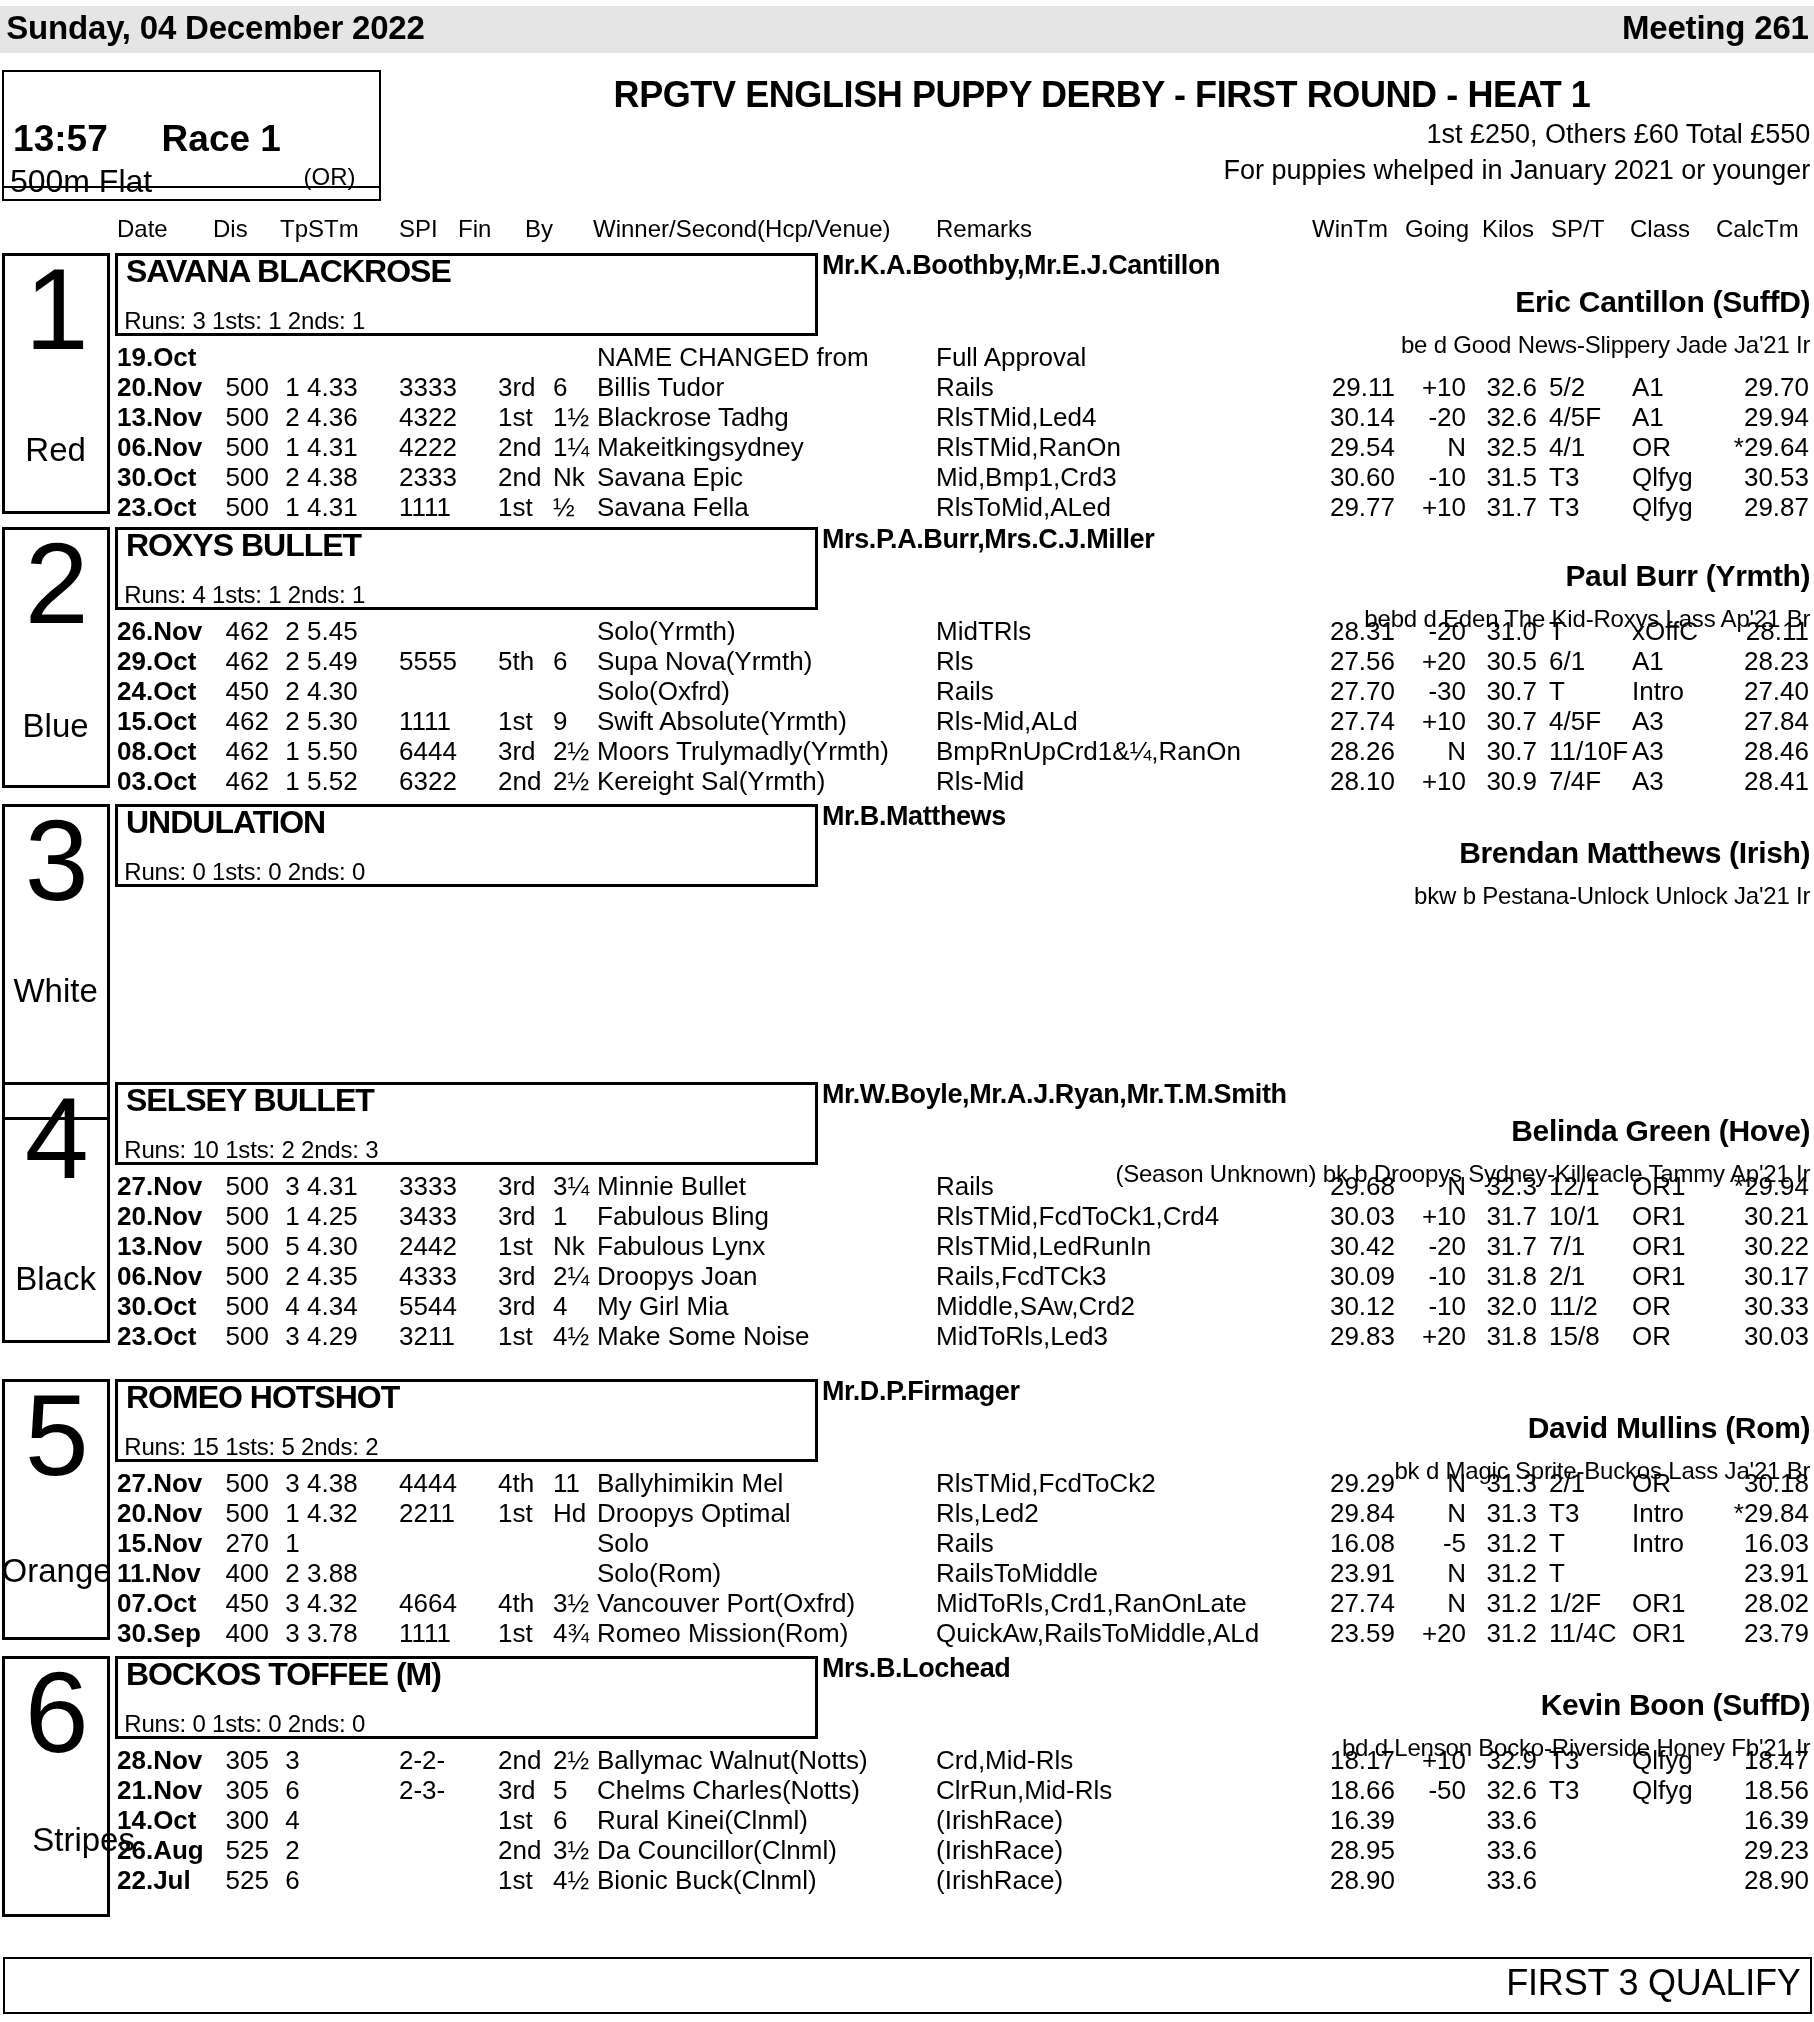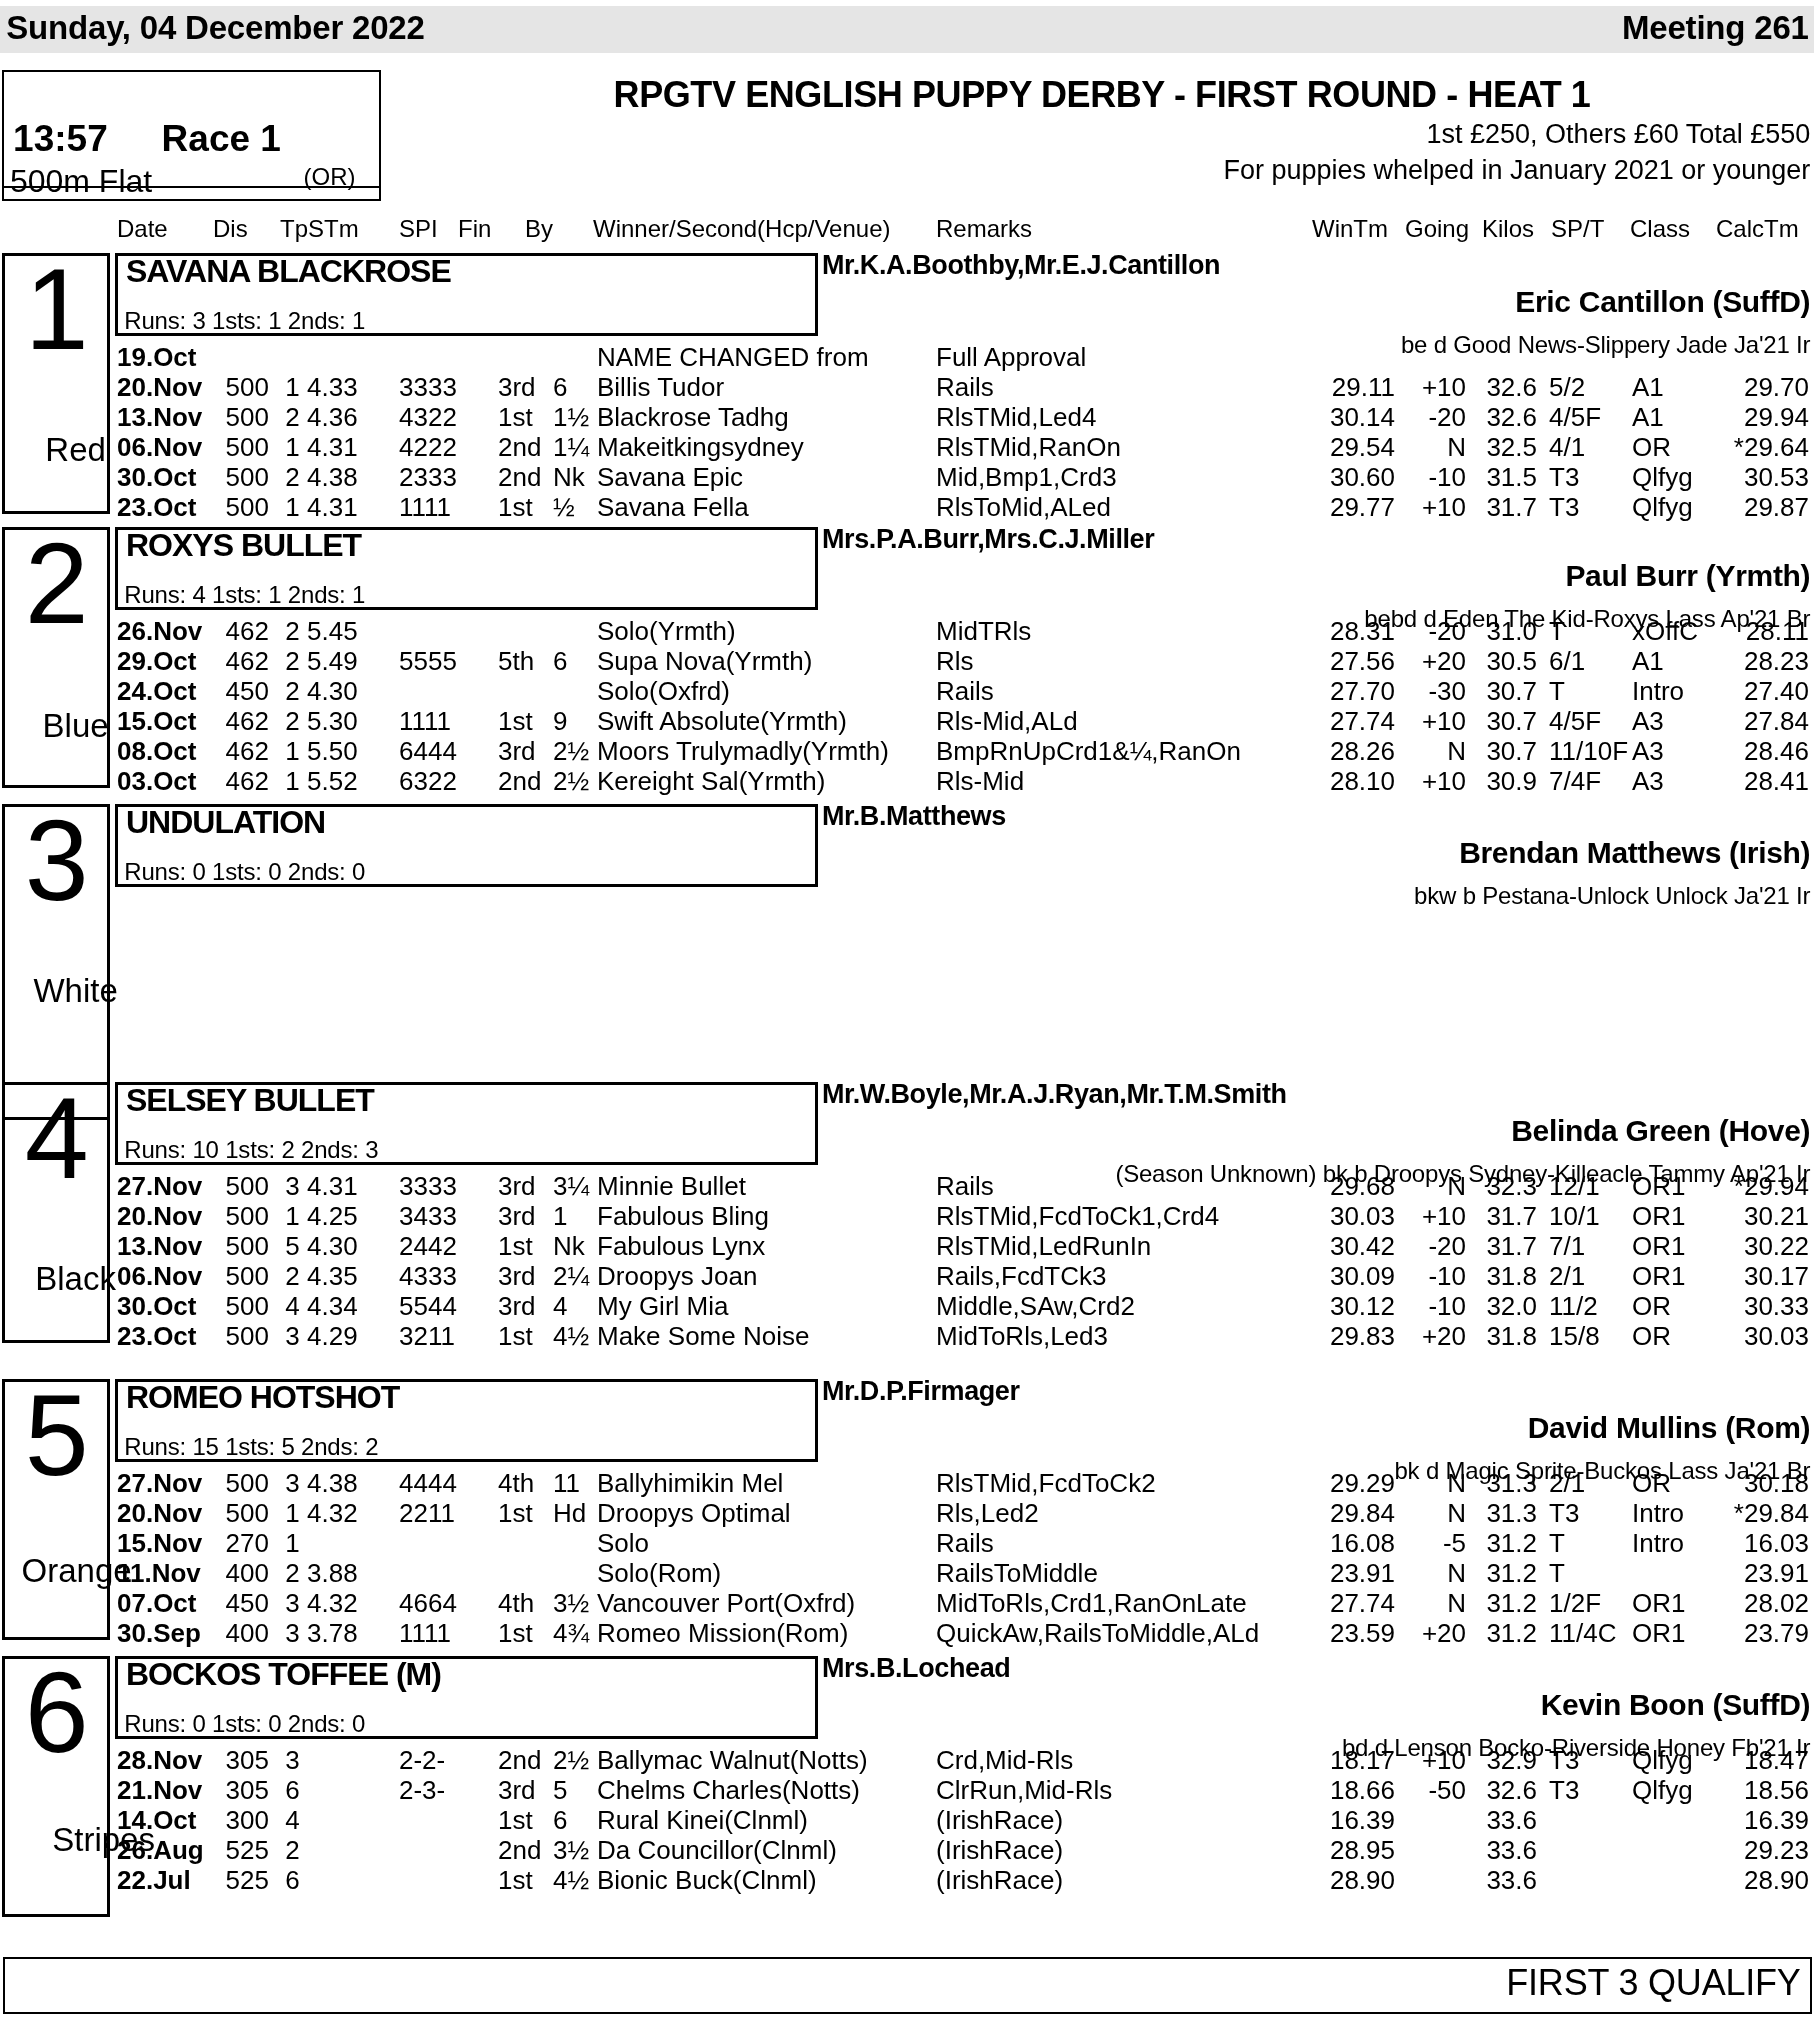--- a/index.html
+++ b/index.html
@@ -70,7 +70,6 @@
   .trapcolour{
     position:absolute;left:1.6px;width:108px;text-align:center;
     font-size:33px;
-    padding-left:20px;
   }
   .namebox{
     position:absolute;left:115px;top:6.3px;width:703px;height:83px;

